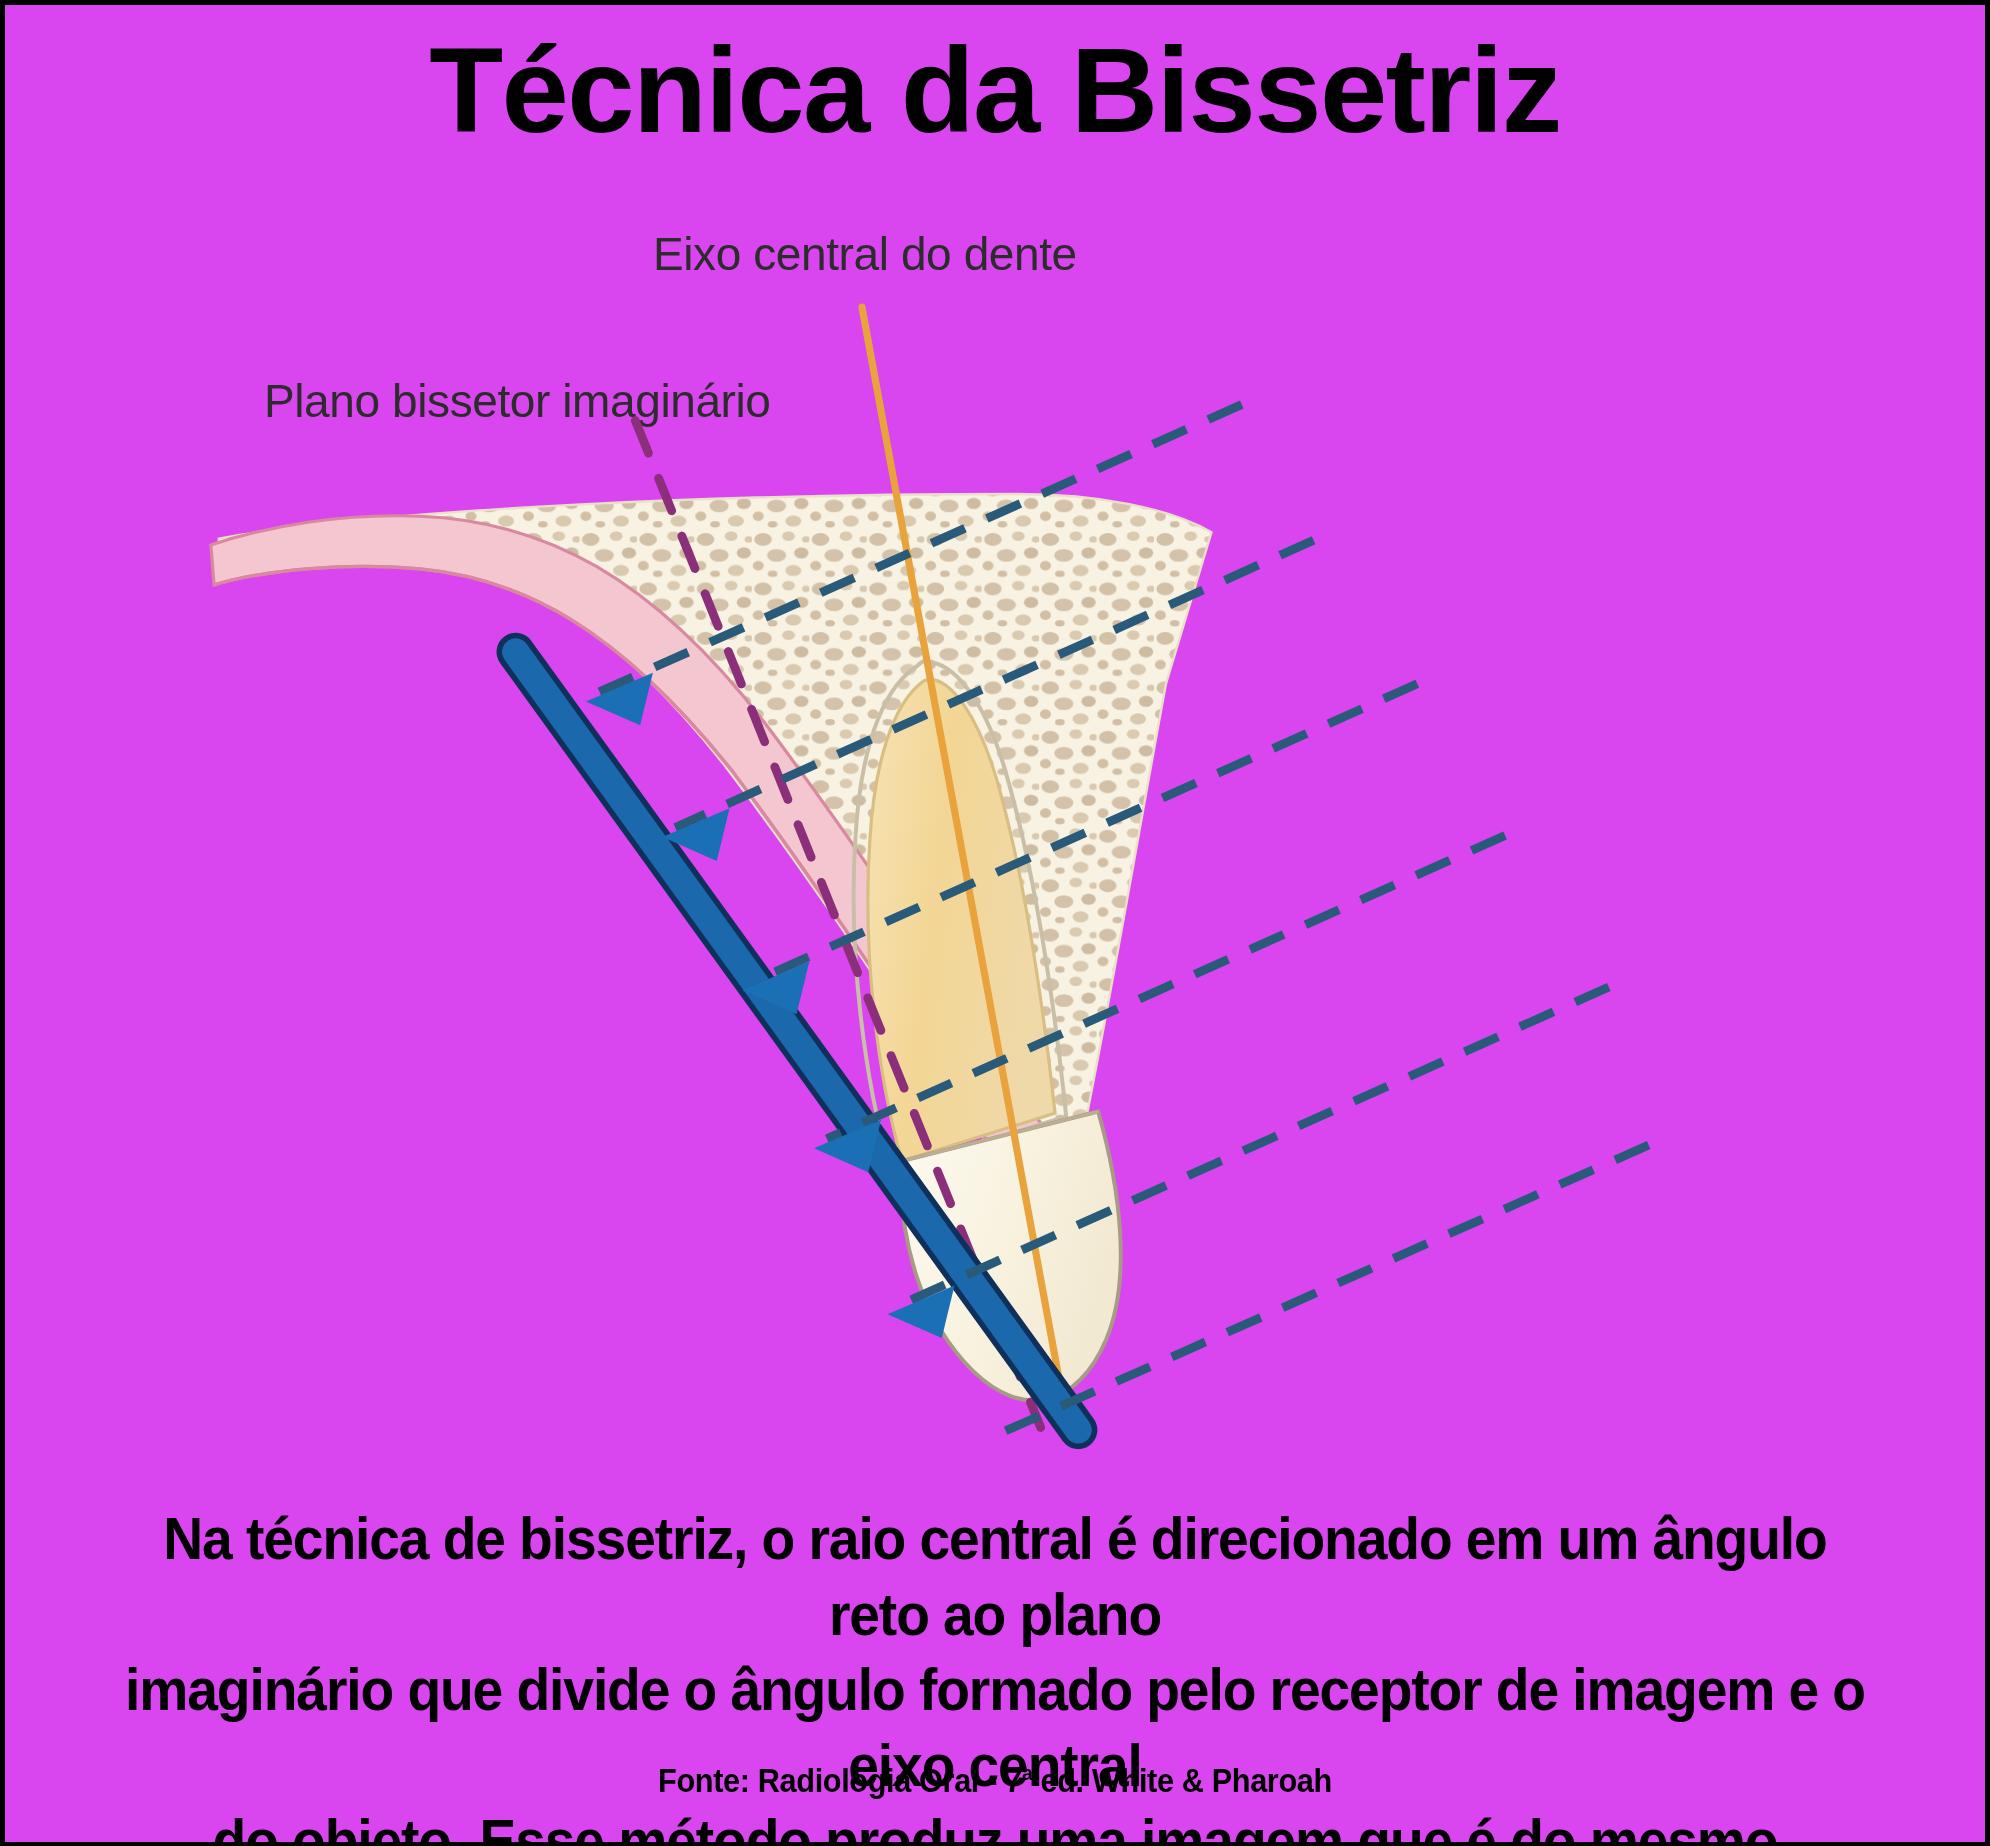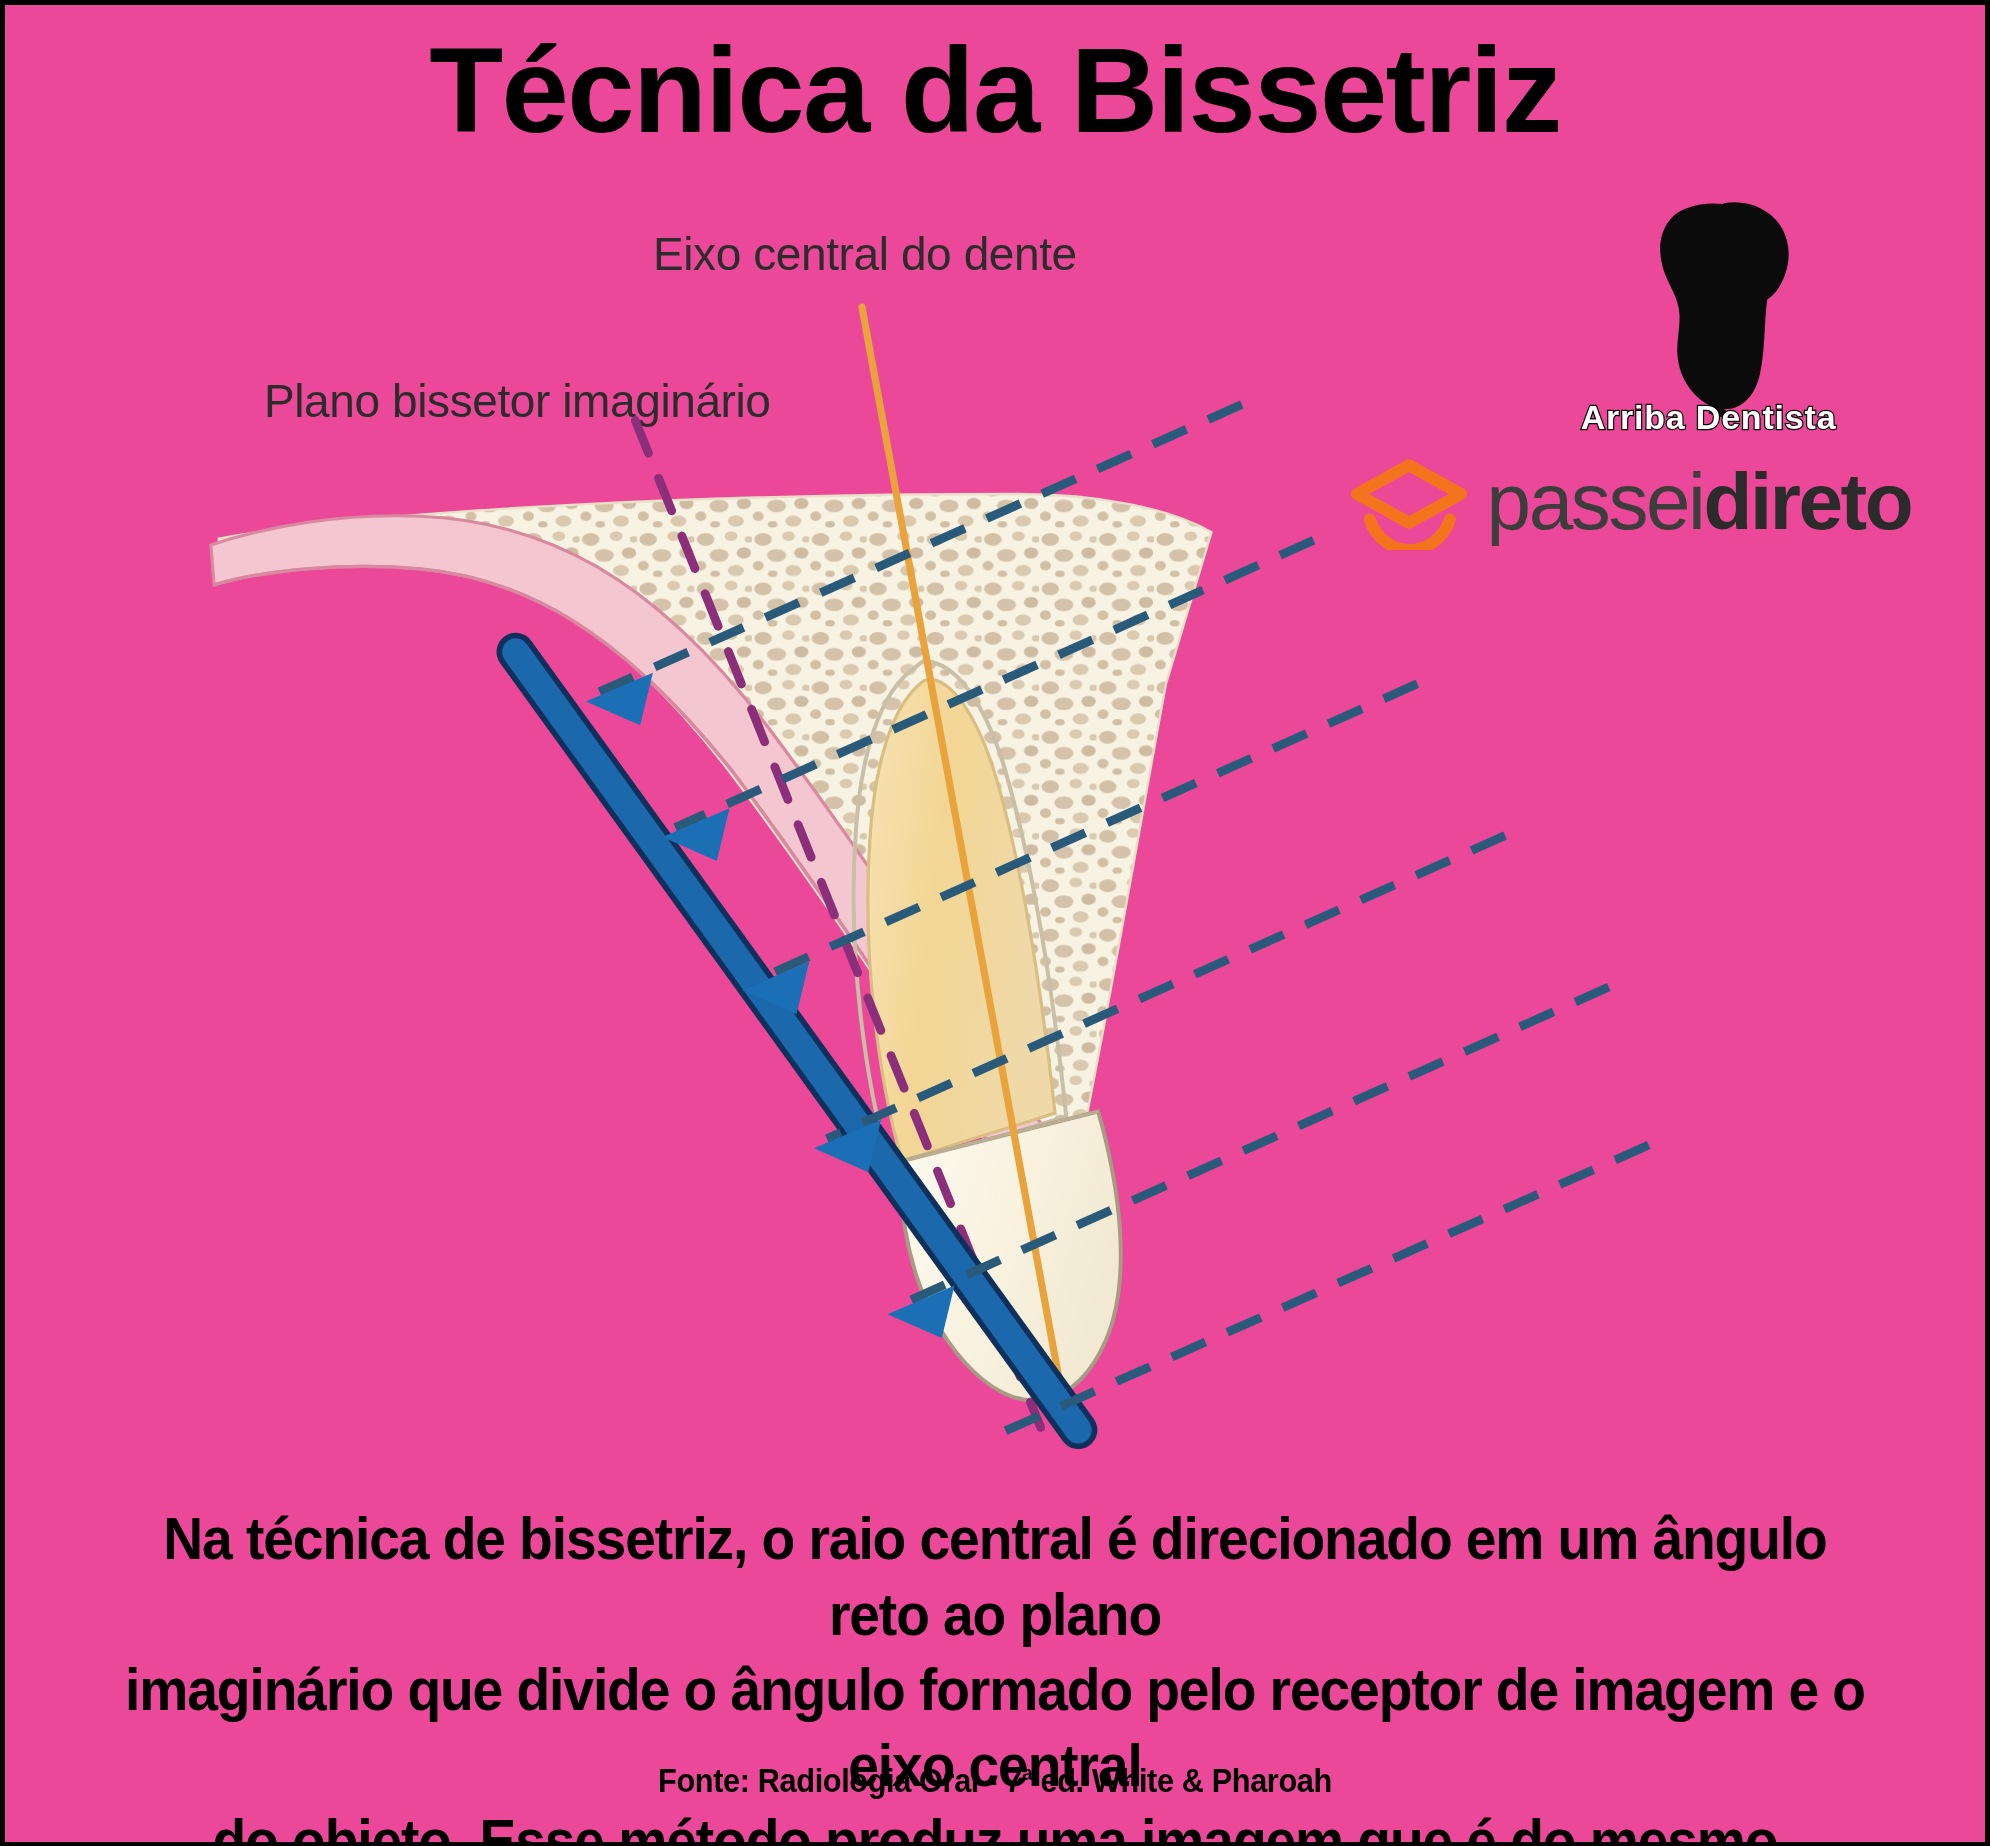--- a/index.html
+++ b/index.html
@@ -10,7 +10,7 @@
   }
   #page{
     position:absolute;inset:0;
-    background:#ec4899;
+    background:#d946ef;
     border:5.6px solid #000000;
     box-sizing:border-box;
   }

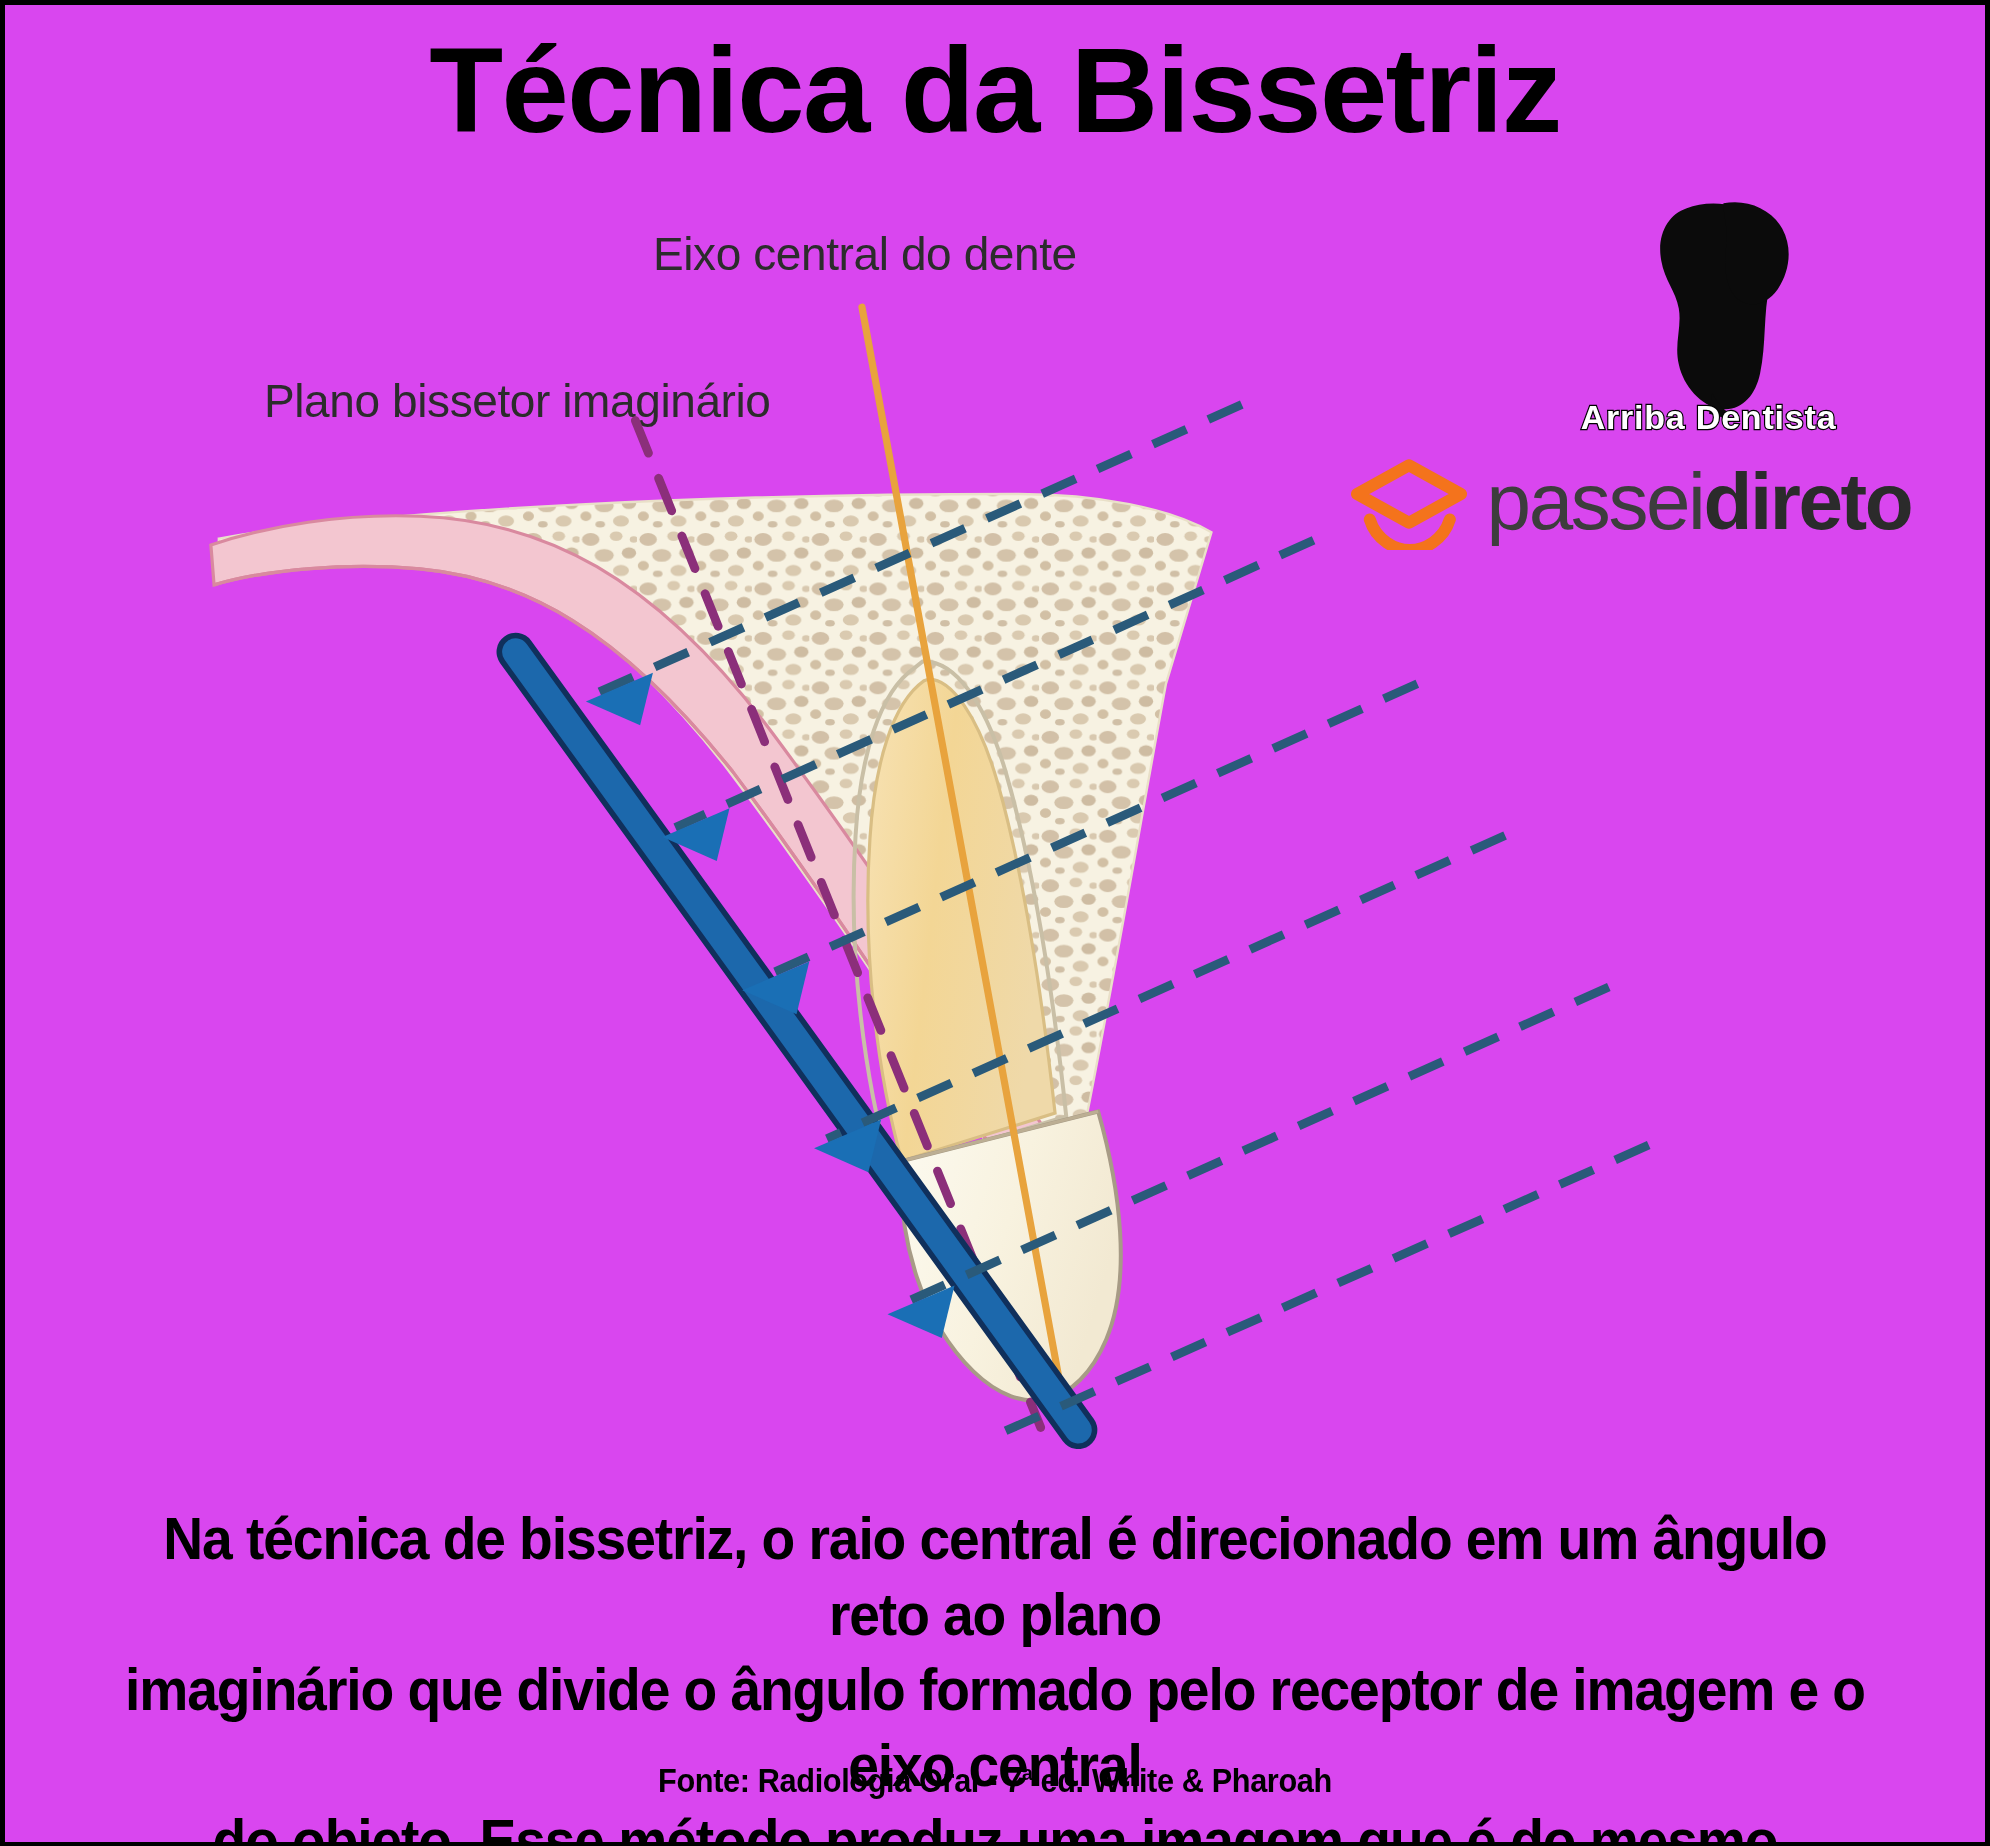--- a/index.html
+++ b/index.html
@@ -227,29 +227,6 @@
     </g>
   </svg>
 
-  <div id="logo-block">
-
-    <svg id="tooth-mark" viewBox="0 0 230 280">
-      <path d="M72,14 C48,22 34,48 40,80 C44,104 58,118 62,140
-               C66,164 56,184 62,210 C68,238 90,262 114,266
-               C140,270 158,250 164,222 C172,184 168,146 176,112
-               C184,78 182,44 158,24 C136,6 96,4 72,14 Z" fill="#0b0b0b"></path>
-      <path d="M118,8 C146,2 178,14 192,40 C206,66 200,96 186,116
-               C172,136 150,140 136,128 C120,114 118,86 122,58
-               C124,40 118,24 118,8 Z" fill="#0b0b0b"></path>
-      <path d="M104,246 C110,258 118,268 128,272 L122,278 L100,272 Z" fill="#0b0b0b"></path>
-    </svg>
-
-    <div id="arriba-text">Arriba Dentista</div>
-
-    <div id="pd-row">
-      <svg id="pd-icon" viewBox="0 0 150 120">
-        <polygon points="75,14 140,50 75,86 10,50" fill="none" stroke="#F4731C" stroke-width="15" stroke-linejoin="round"></polygon>
-        <path d="M26,82 C34,108 58,120 76,120 C94,120 118,108 126,82" fill="none" stroke="#F4731C" stroke-width="15" stroke-linecap="round"></path>
-      </svg>
-      <div id="pd-word"><span class="light">passei</span><b>direto</b></div>
-    </div>
-  </div>
 
   <div id="caption">
     <div>Na técnica de bissetriz, o raio central é direcionado em um ângulo reto ao plano</div>

